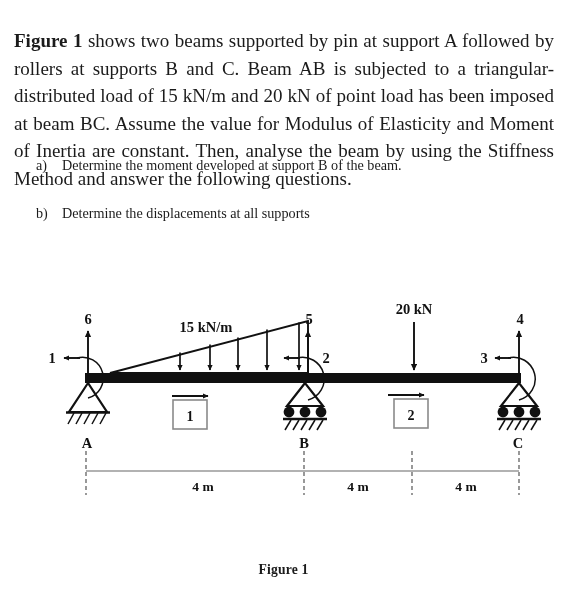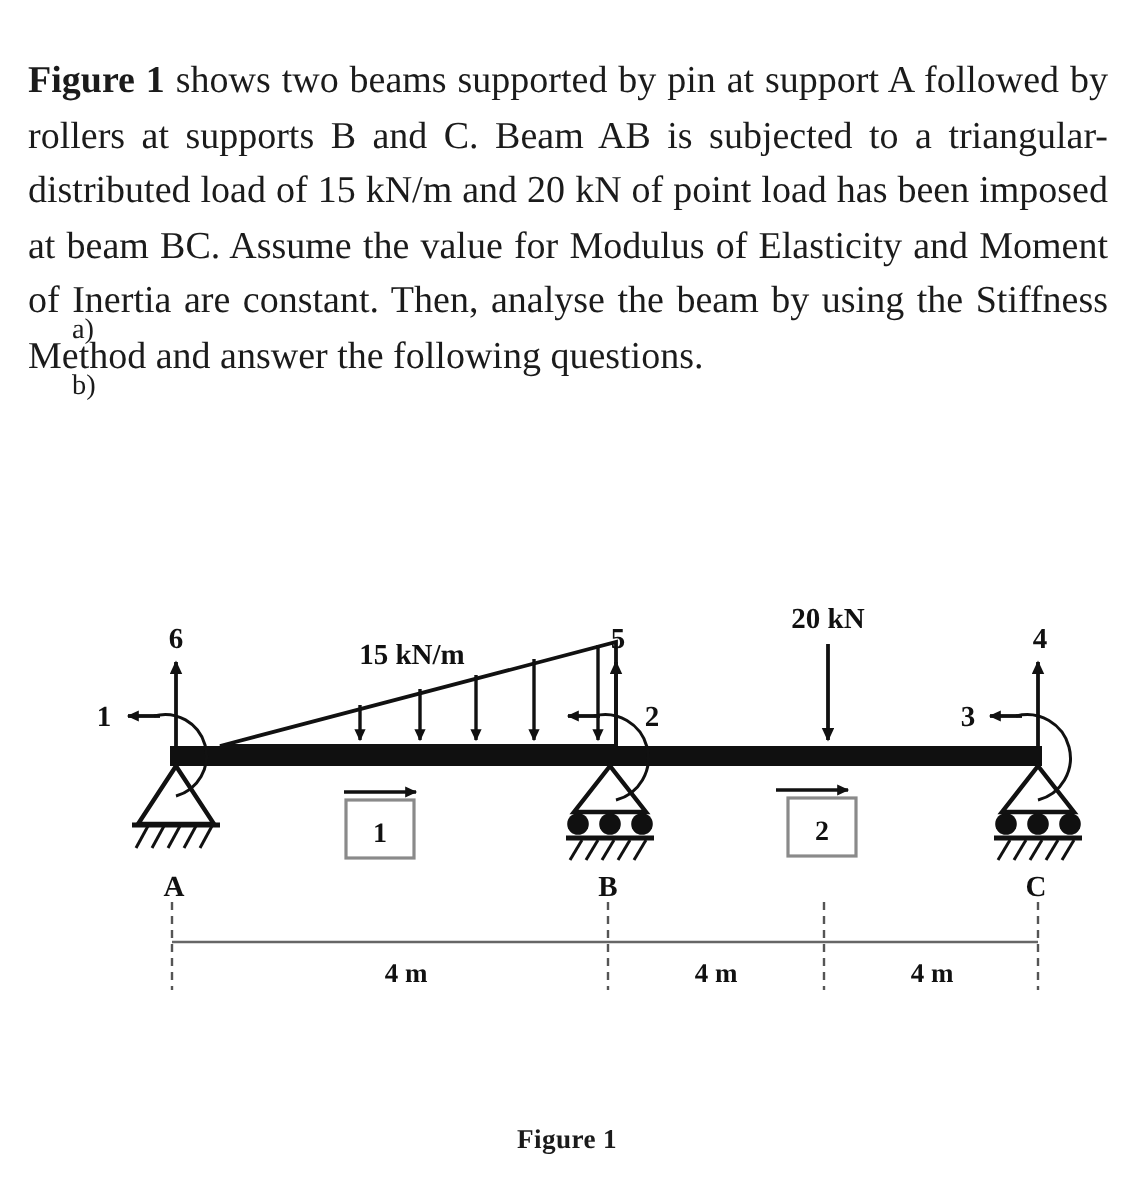--- a/index.html
+++ b/index.html
@@ -89,6 +89,7 @@
   <div class="qlist">
     <div class="qitem">
       <span class="qmark">a)</span>
+      <span>Determine the moment developed at support B of the beam.</span>
     </div>
     <div class="qitem">
       <span class="qmark">b)</span>

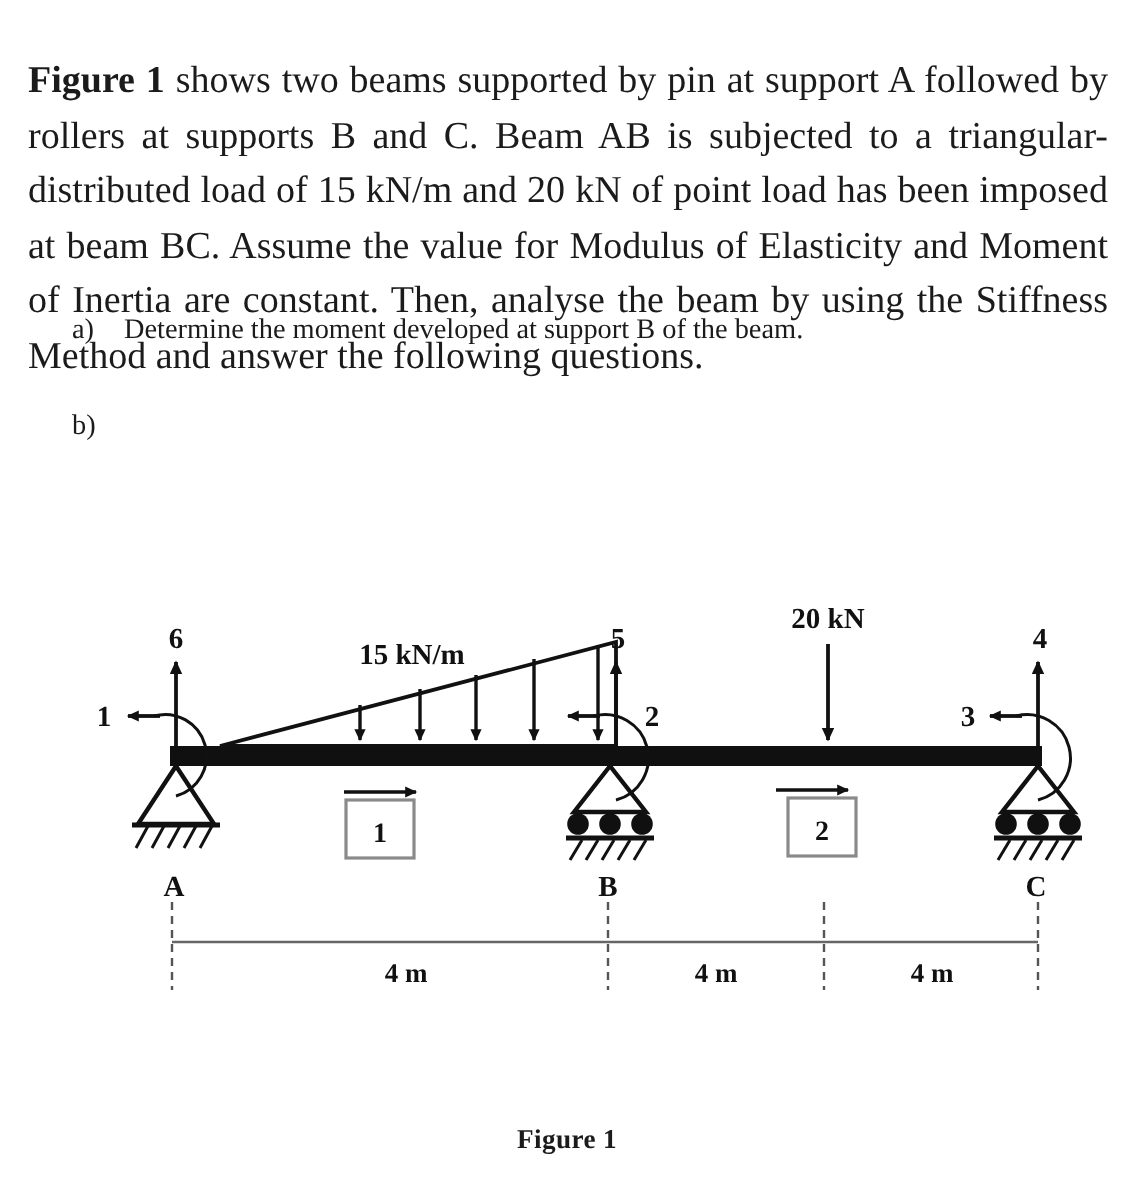--- a/index.html
+++ b/index.html
@@ -93,6 +93,7 @@
     </div>
     <div class="qitem">
       <span class="qmark">b)</span>
+      <span>Determine the displacements at all supports</span>
     </div>
   </div>
 

